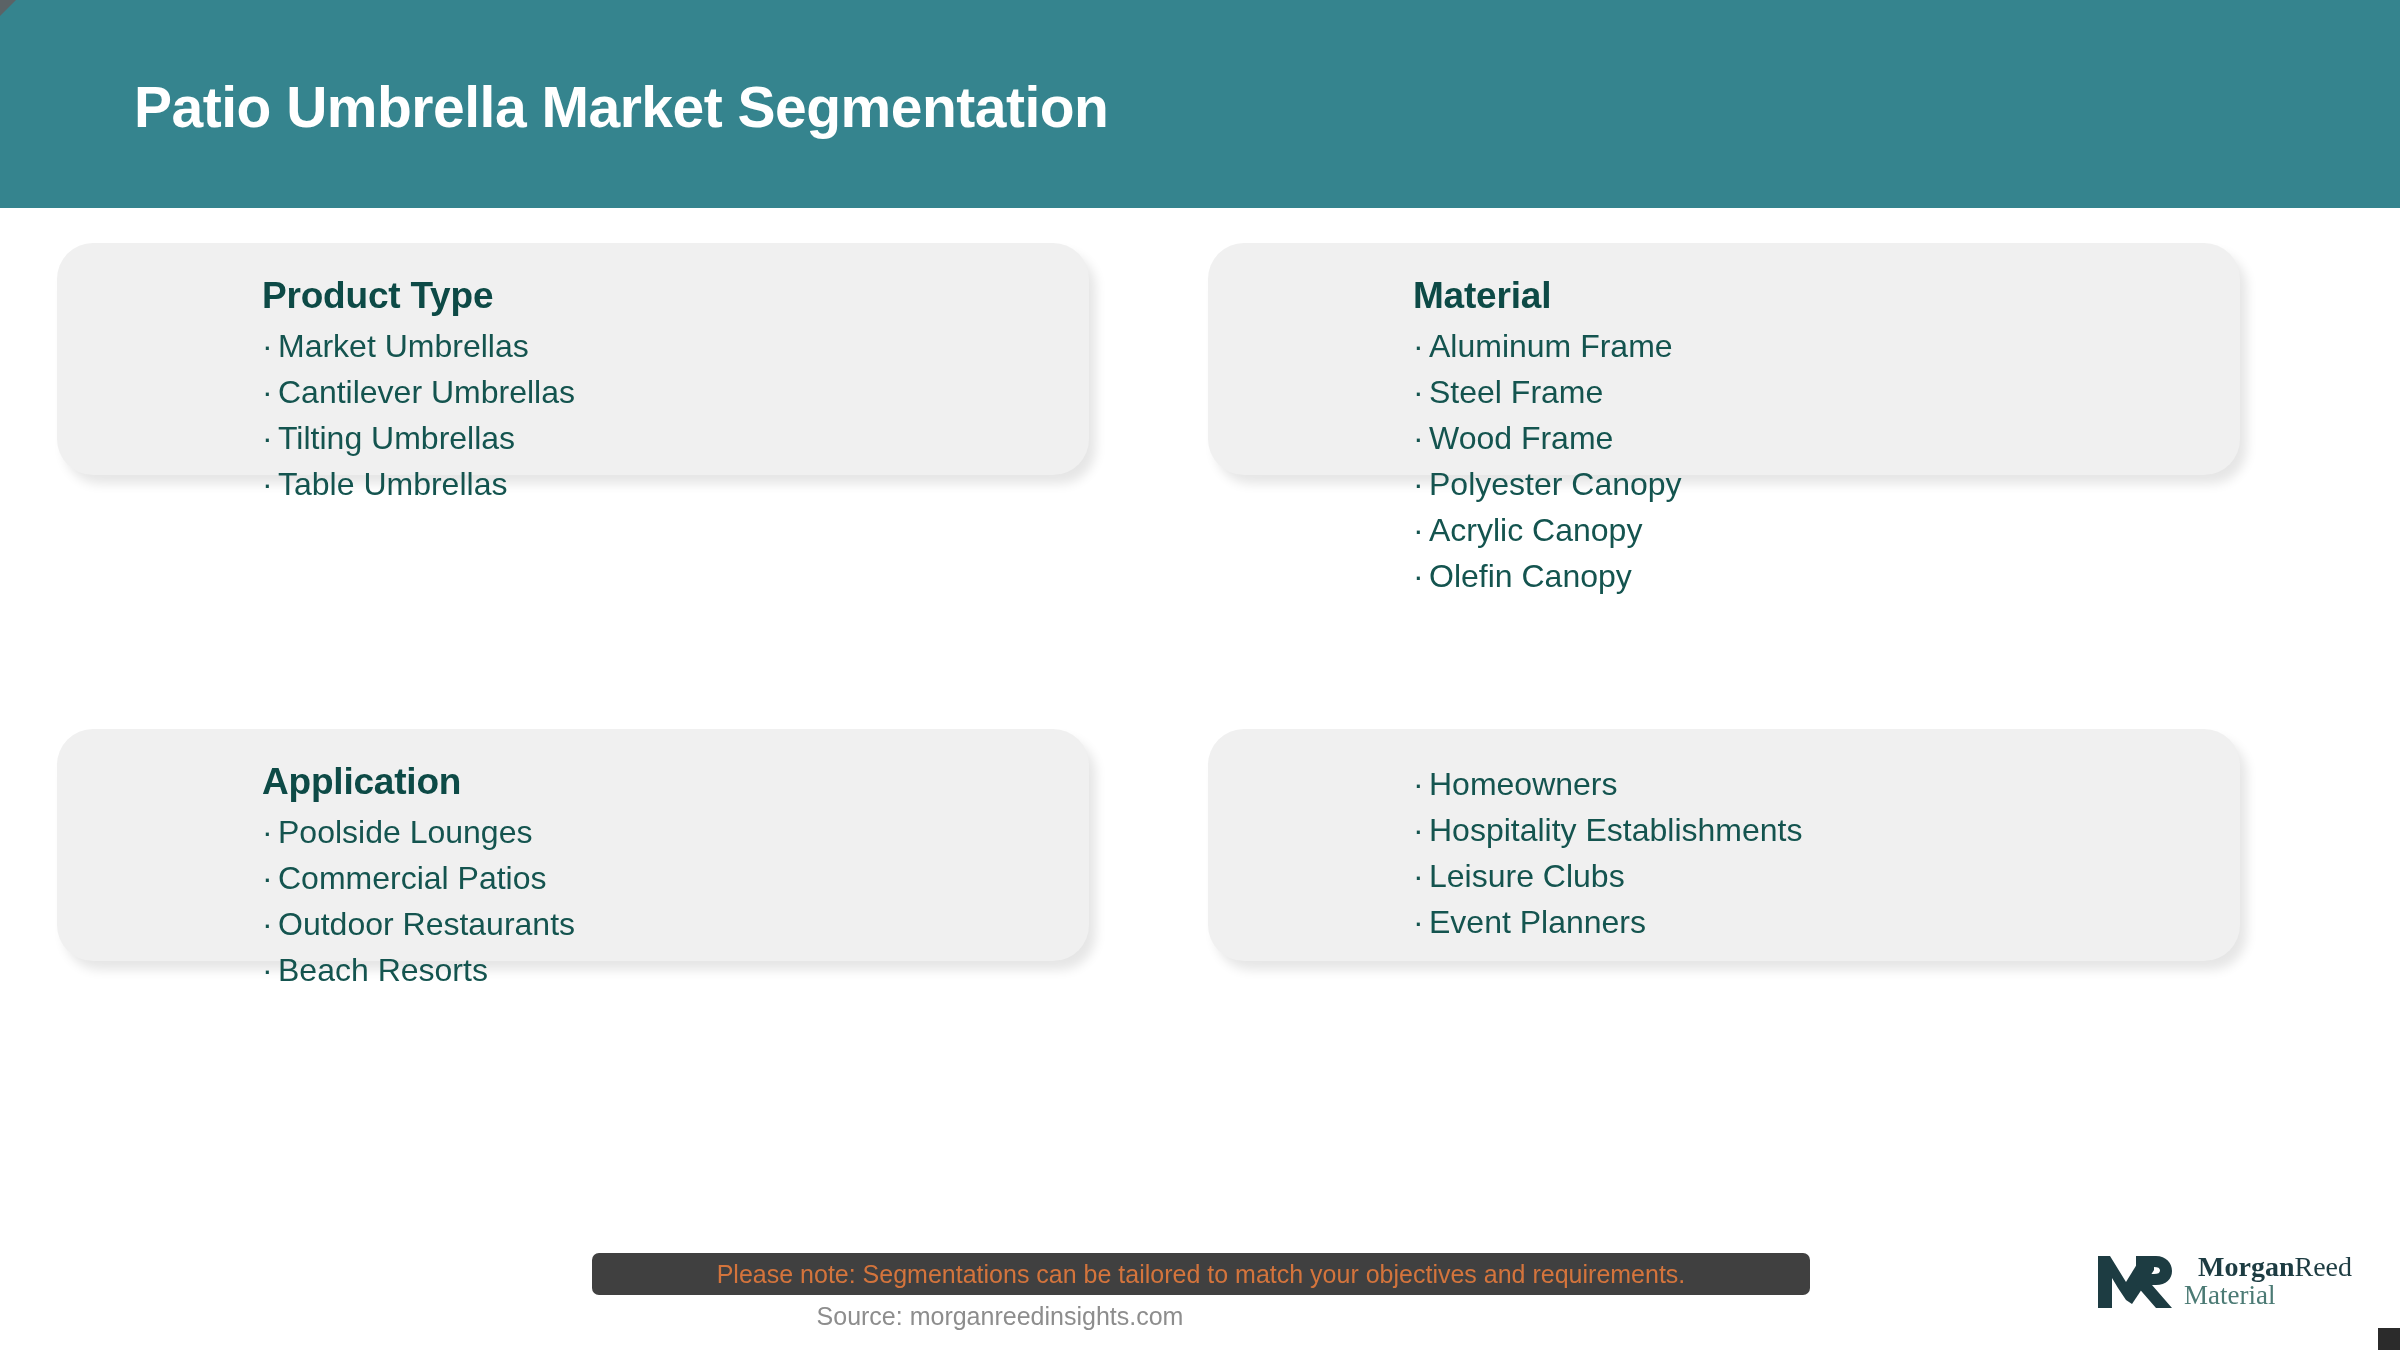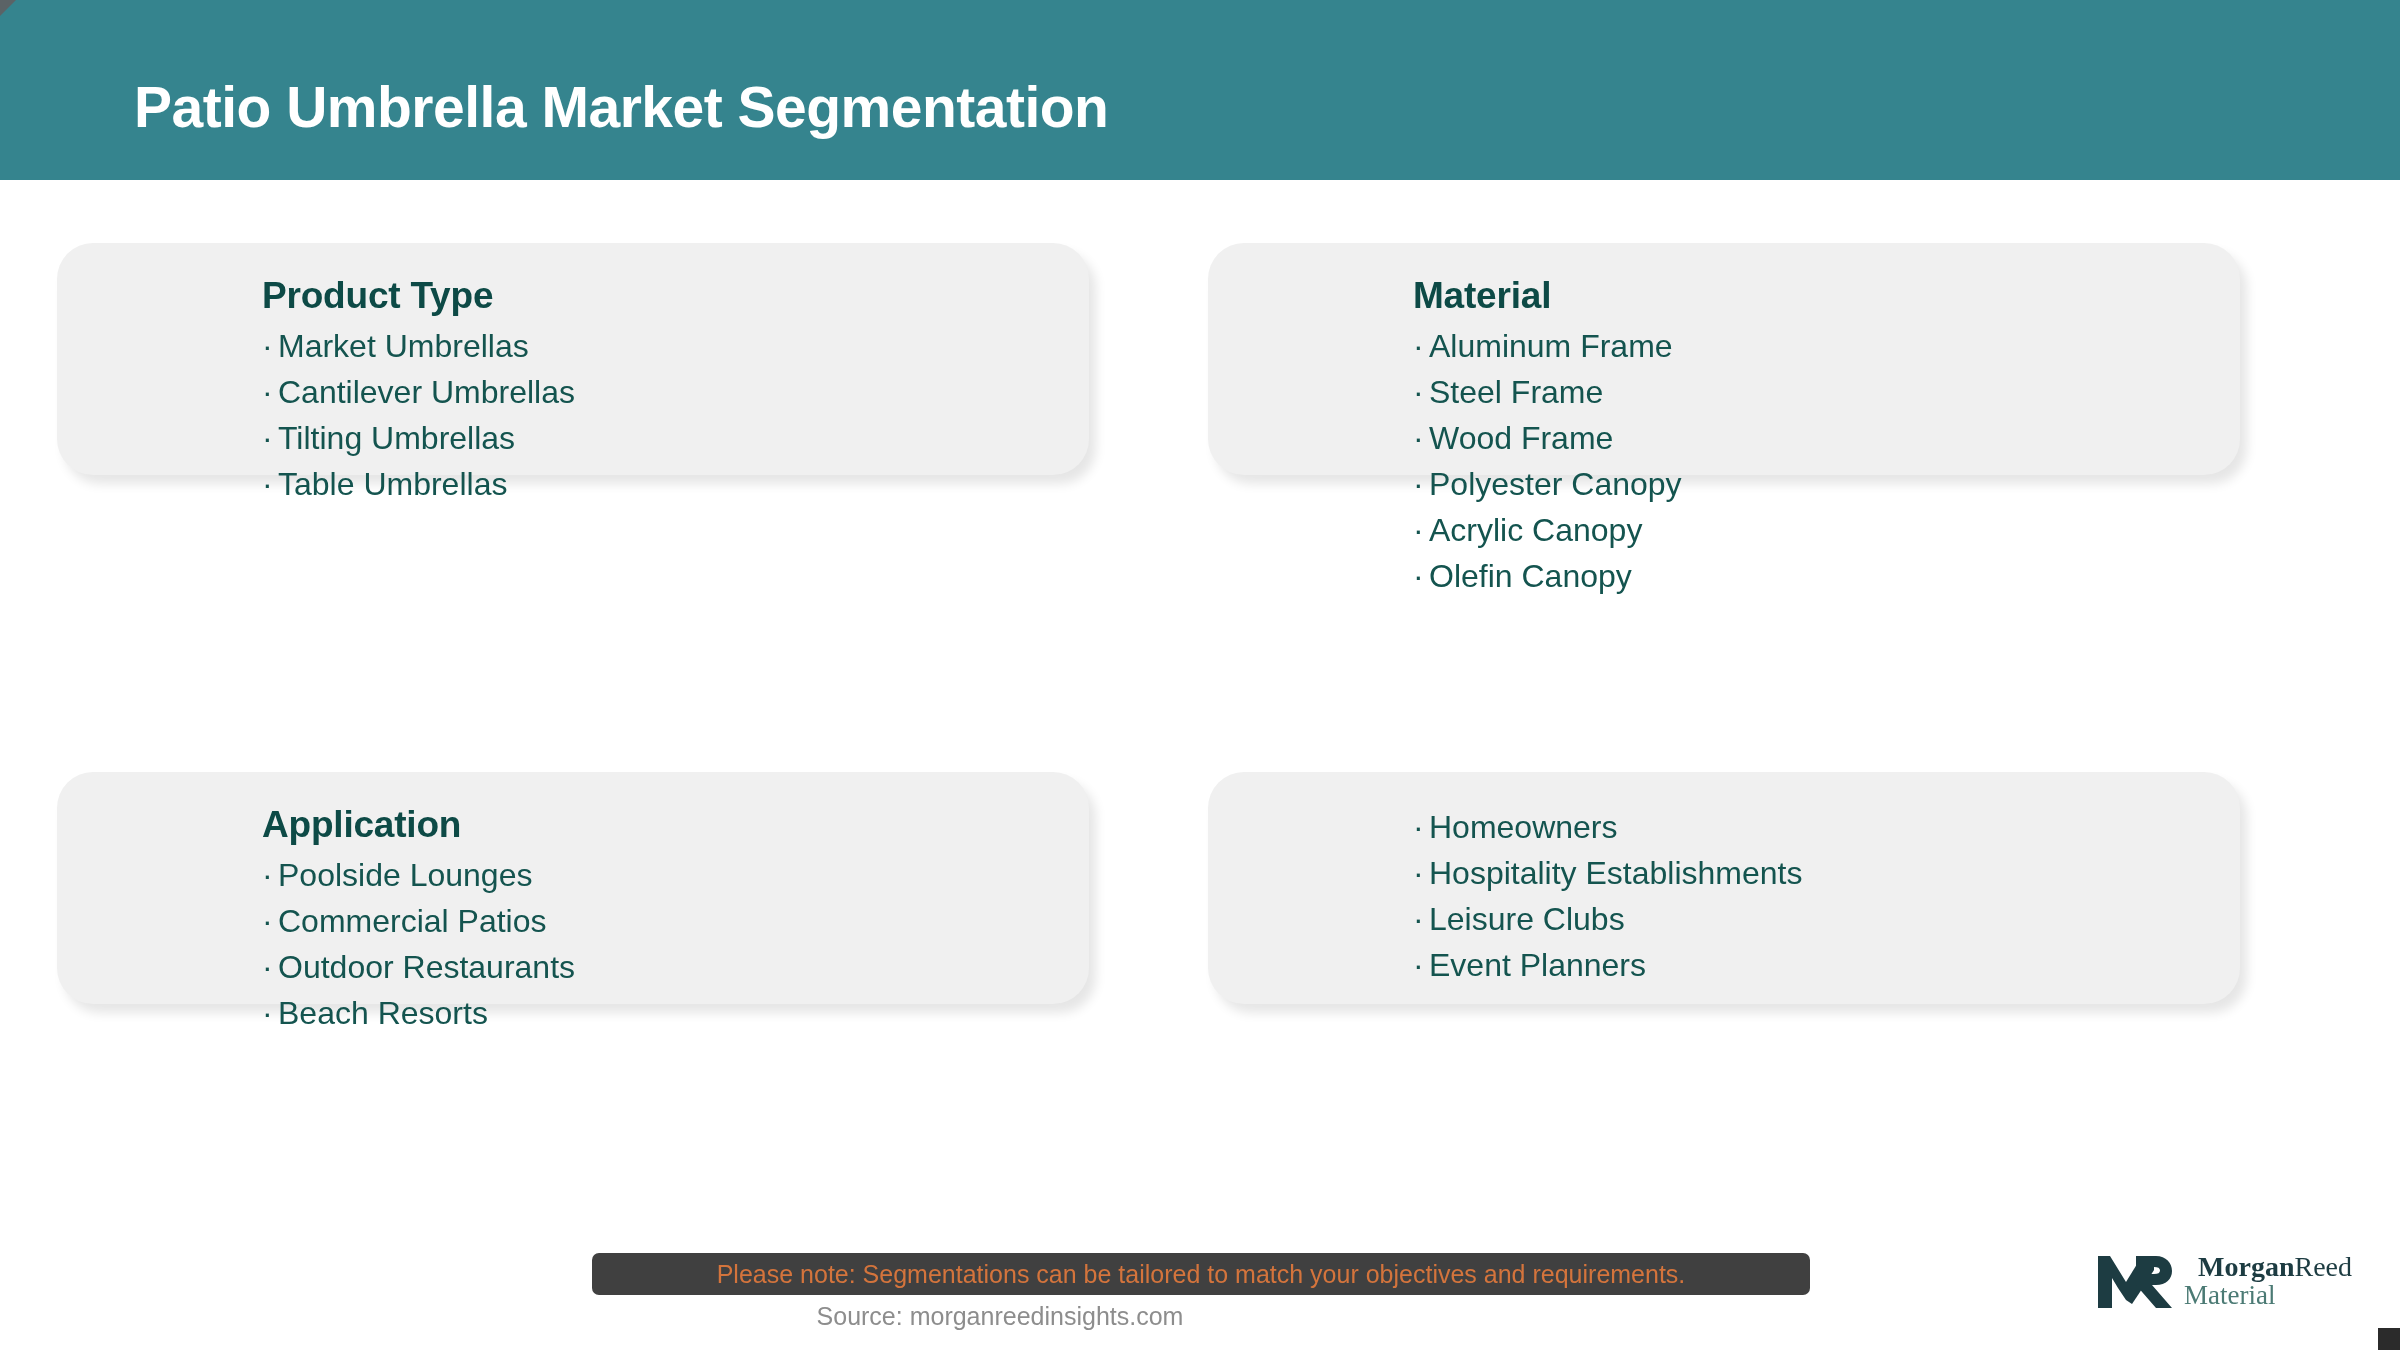--- a/index.html
+++ b/index.html
@@ -22,7 +22,7 @@
     left: 0;
     top: 0;
     width: 2400px;
-    height: 180px;
+    height: 208px;
     background: #35848e;
   }
   #header-corner-artifact {

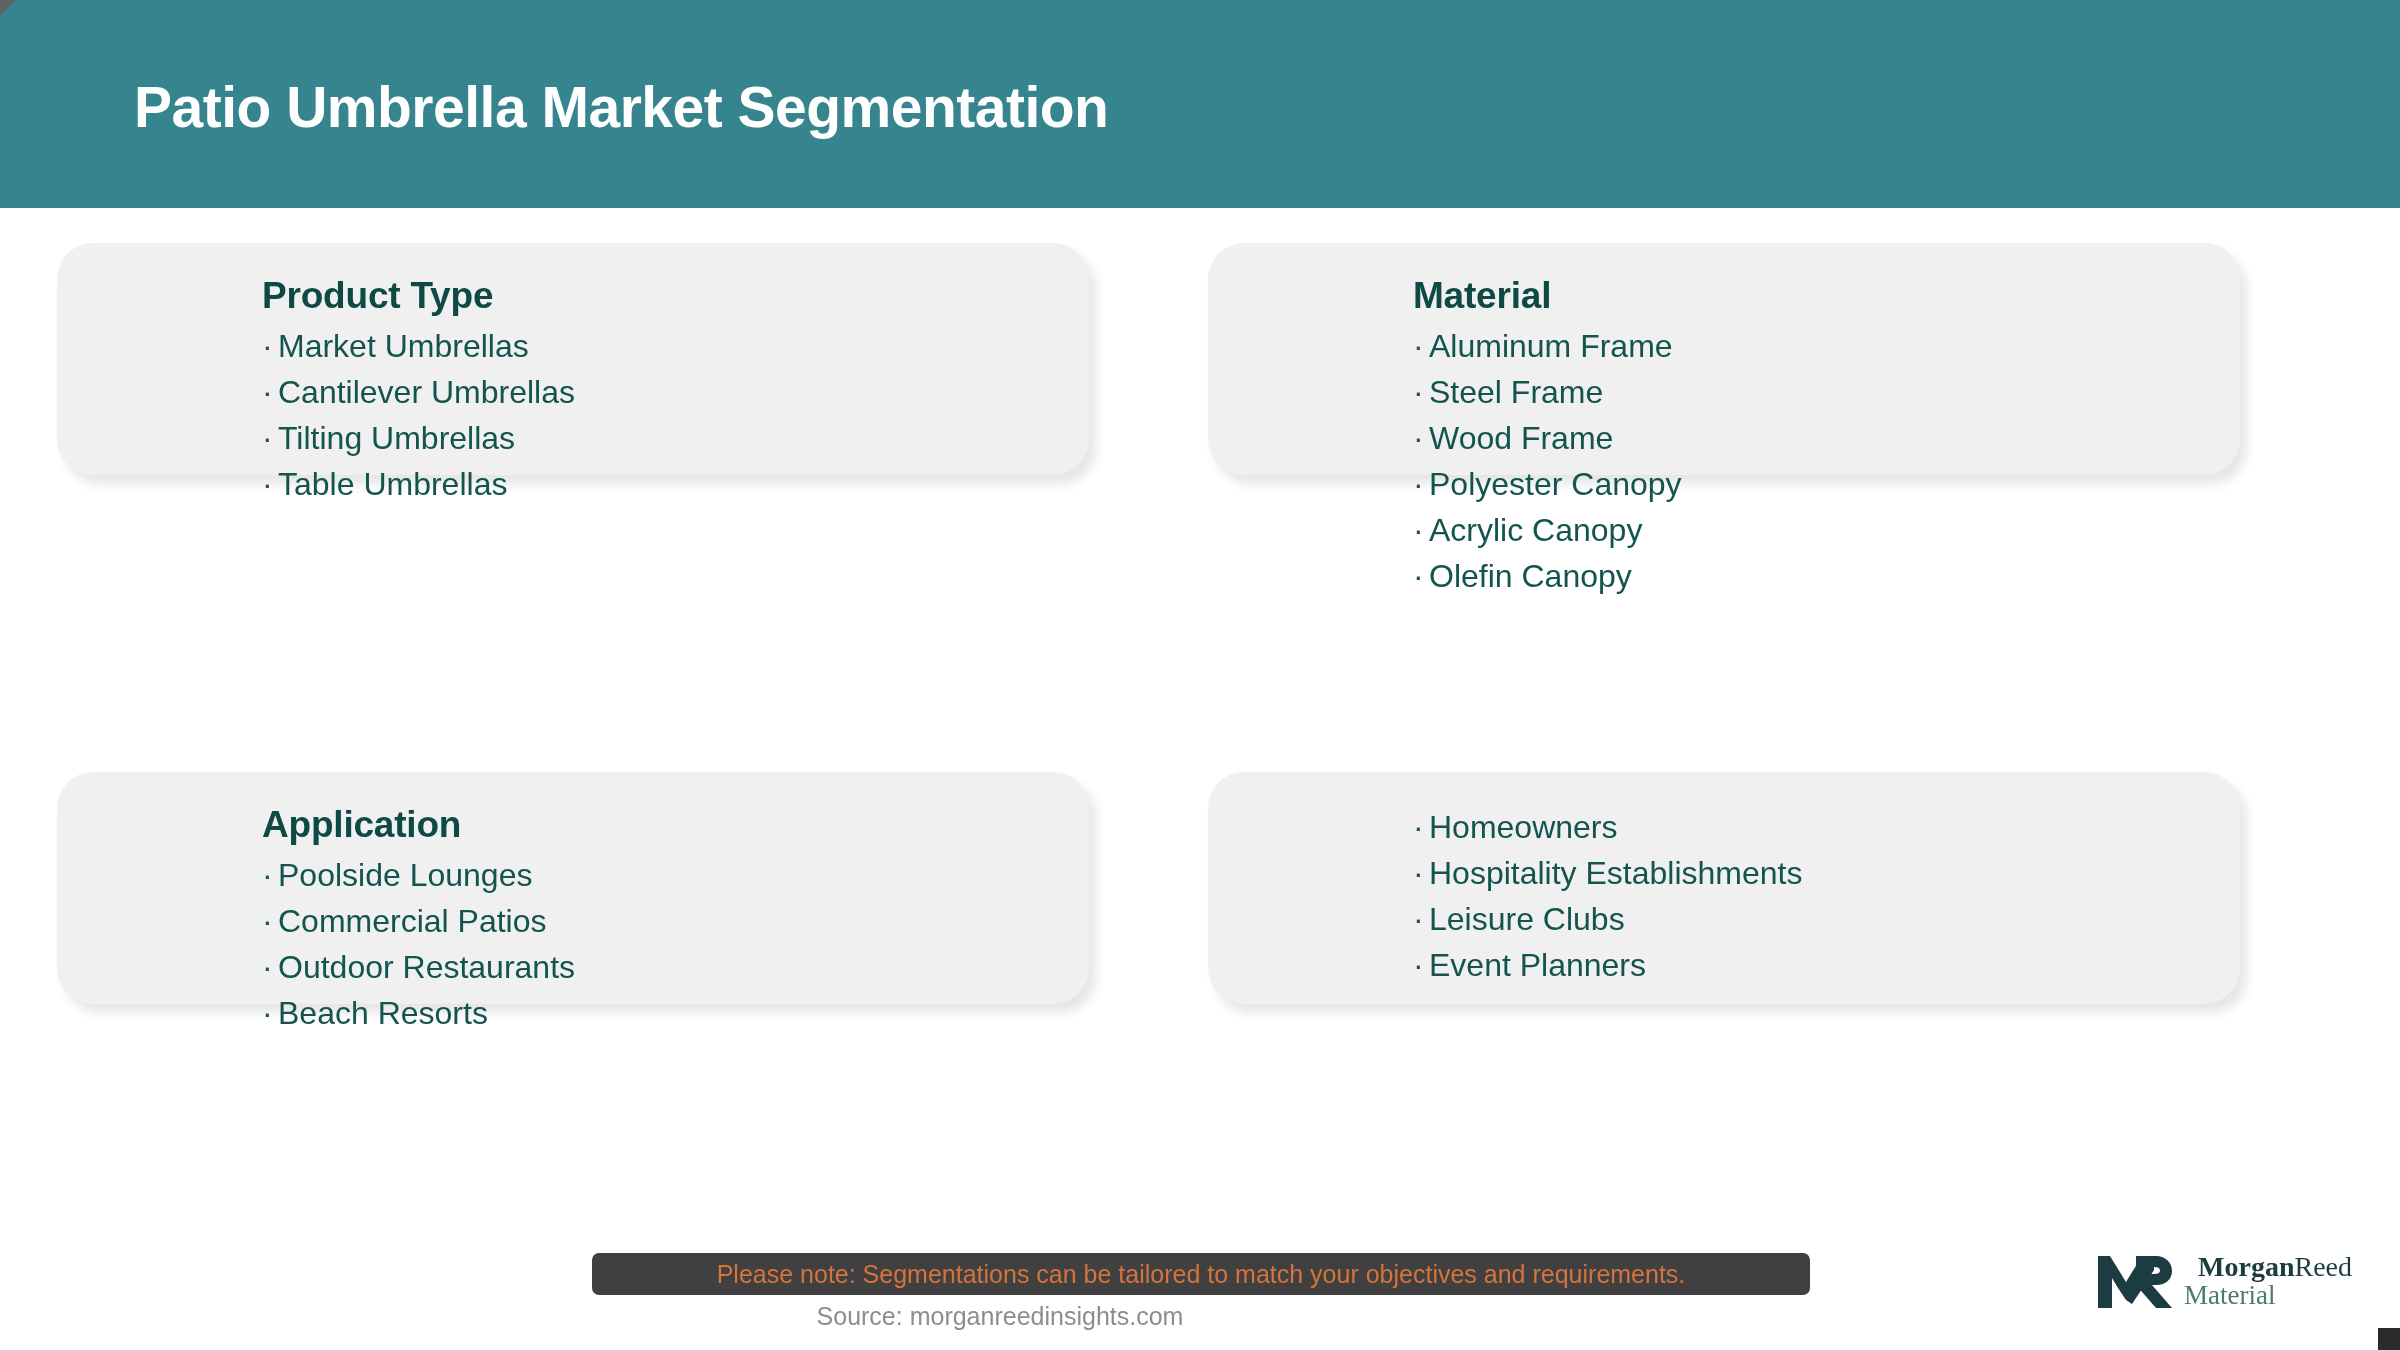--- a/index.html
+++ b/index.html
@@ -63,7 +63,7 @@
   .seg-card.col-left  { left: 57px;   width: 1032px; }
   .seg-card.col-right { left: 1208px; width: 1032px; }
   .seg-card.row-top    { top: 69px;  height: 230px; }
-  .seg-card.row-bottom { top: 598px; height: 230px; text-decoration: underline; }
+  .seg-card.row-bottom { top: 555px; height: 230px; text-decoration: underline; }
   
   .seg-card.row-top    { height: 232px; }
   .seg-card.row-bottom { height: 232px; }

